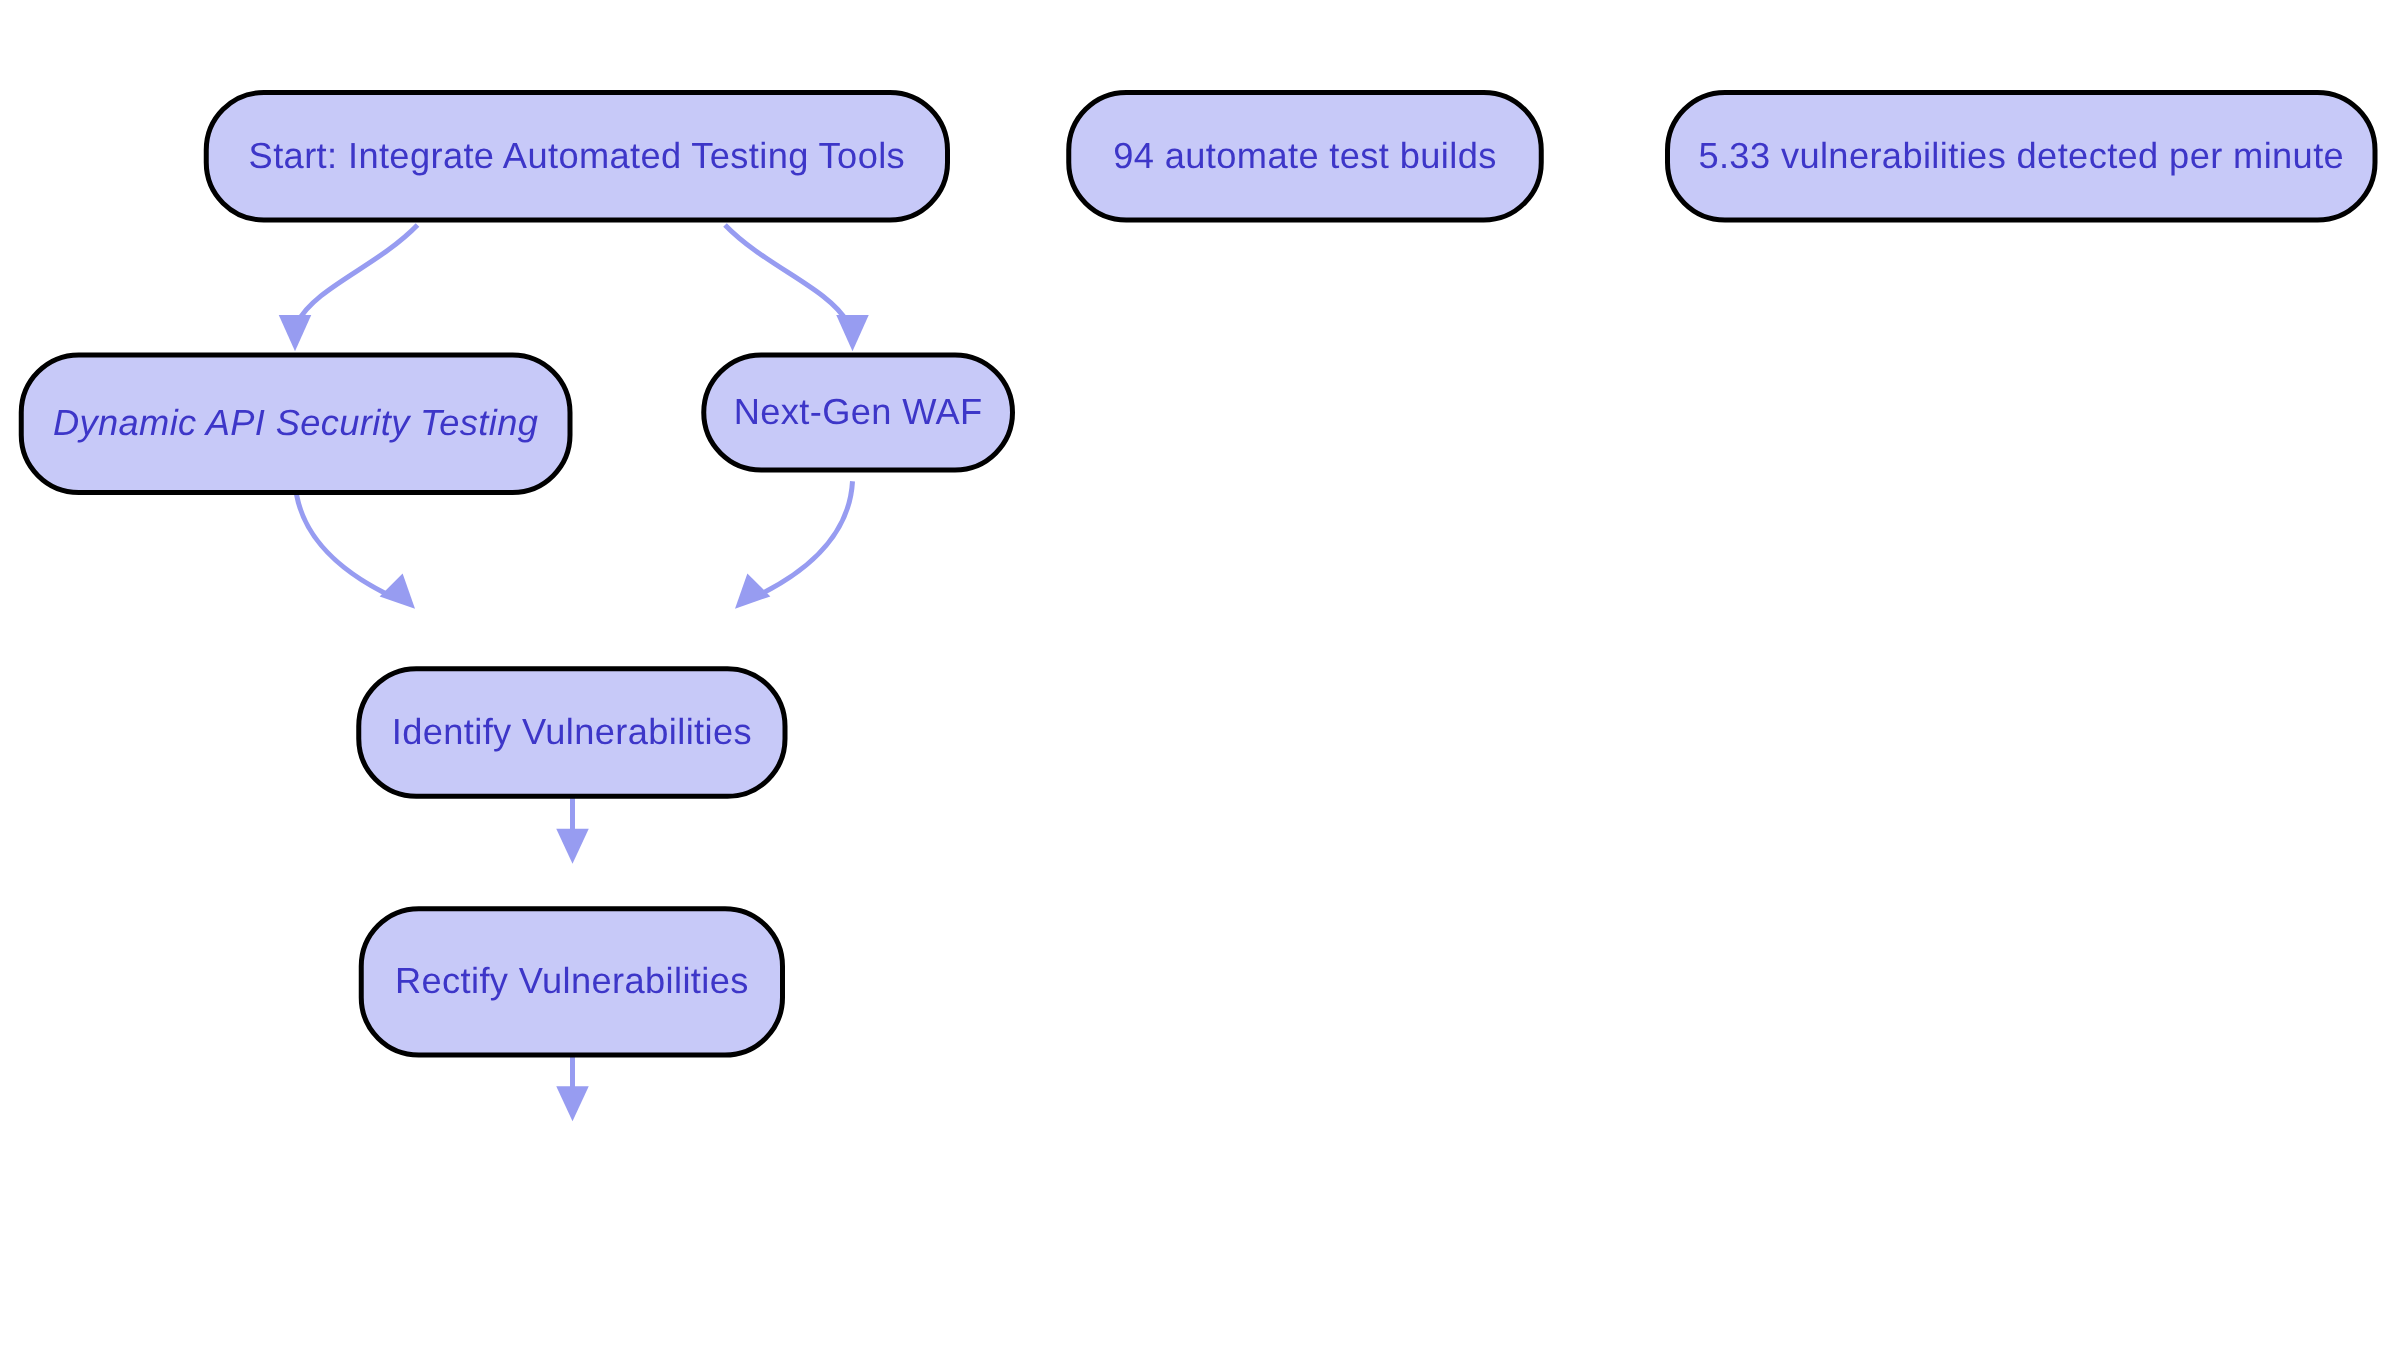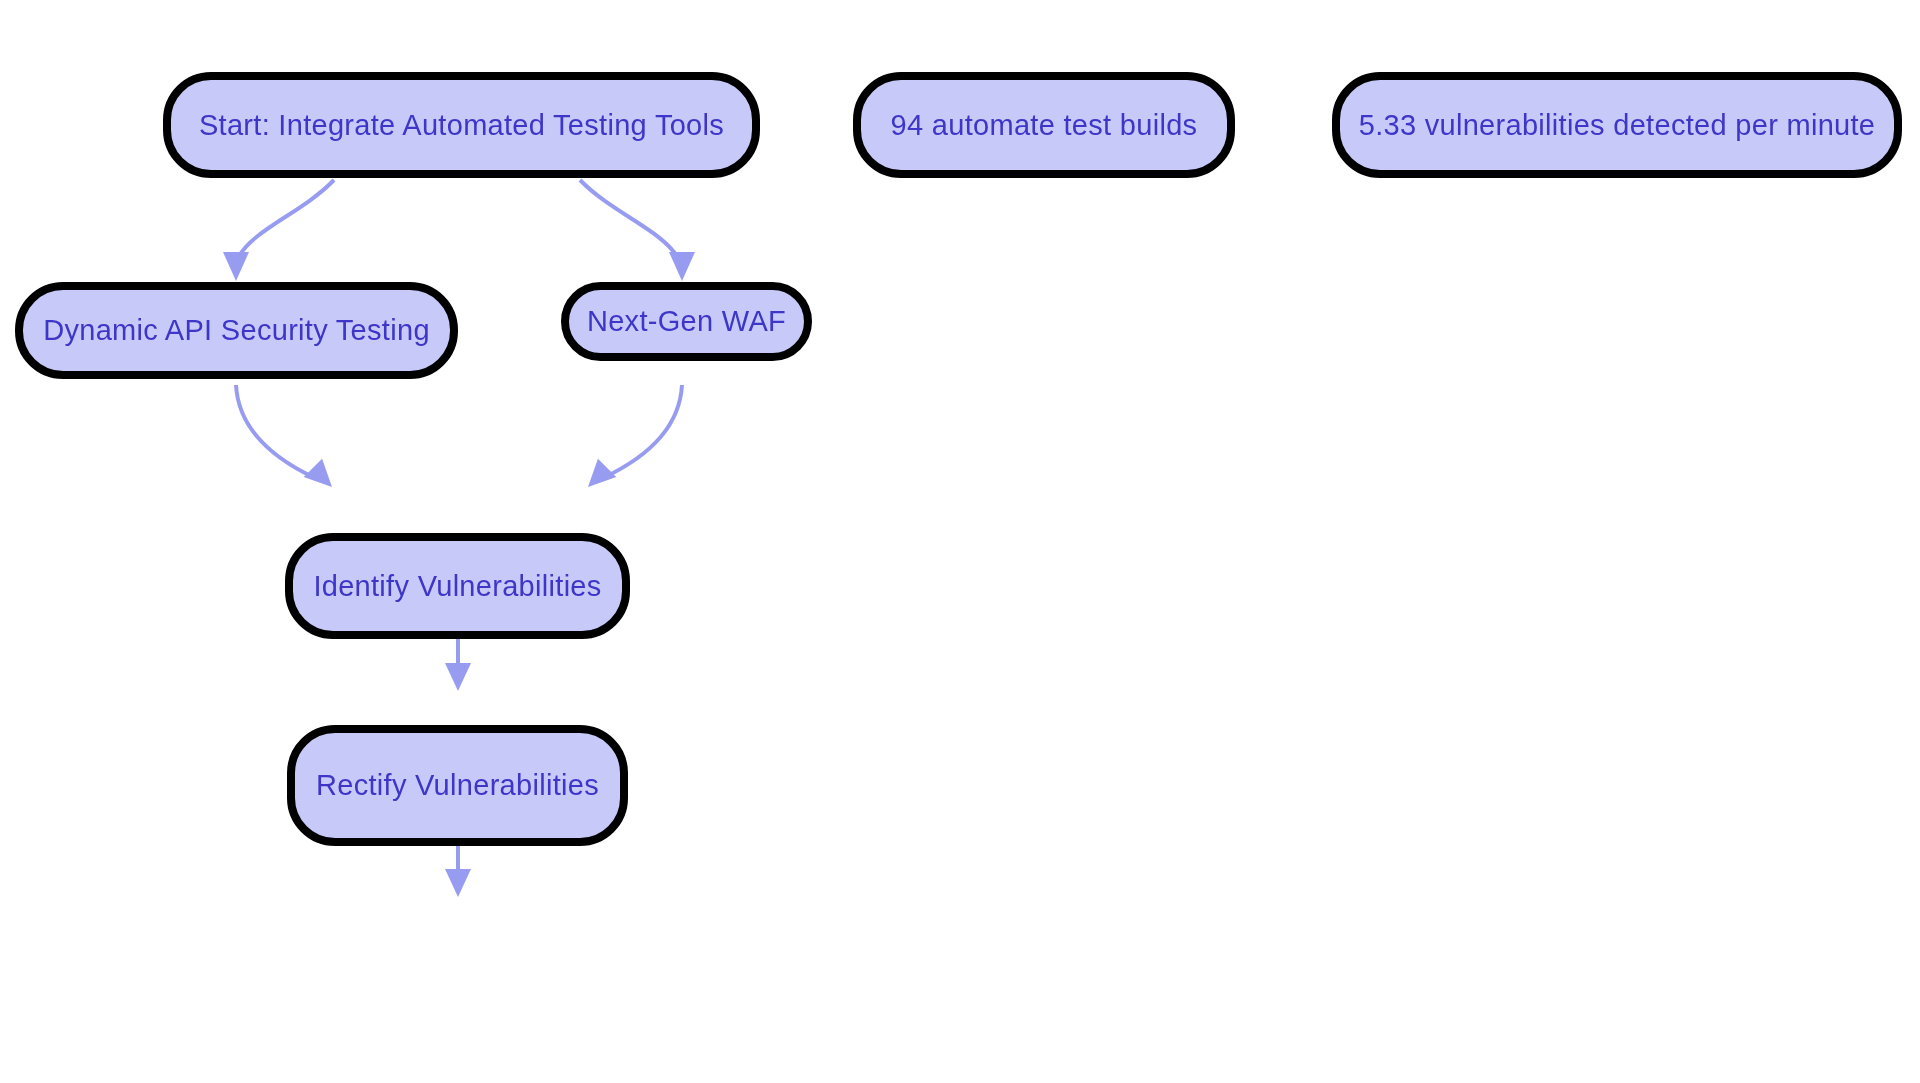--- a/index.html
+++ b/index.html
@@ -39,7 +39,7 @@
     justify-content: center;
     box-sizing: border-box;
     background: #c7c9f8;
-    border: 8px solid #000000;
+    border: 4px solid #000000;
     border-radius: 48px;
     color: #3d36c8;
     font-size: 29px;

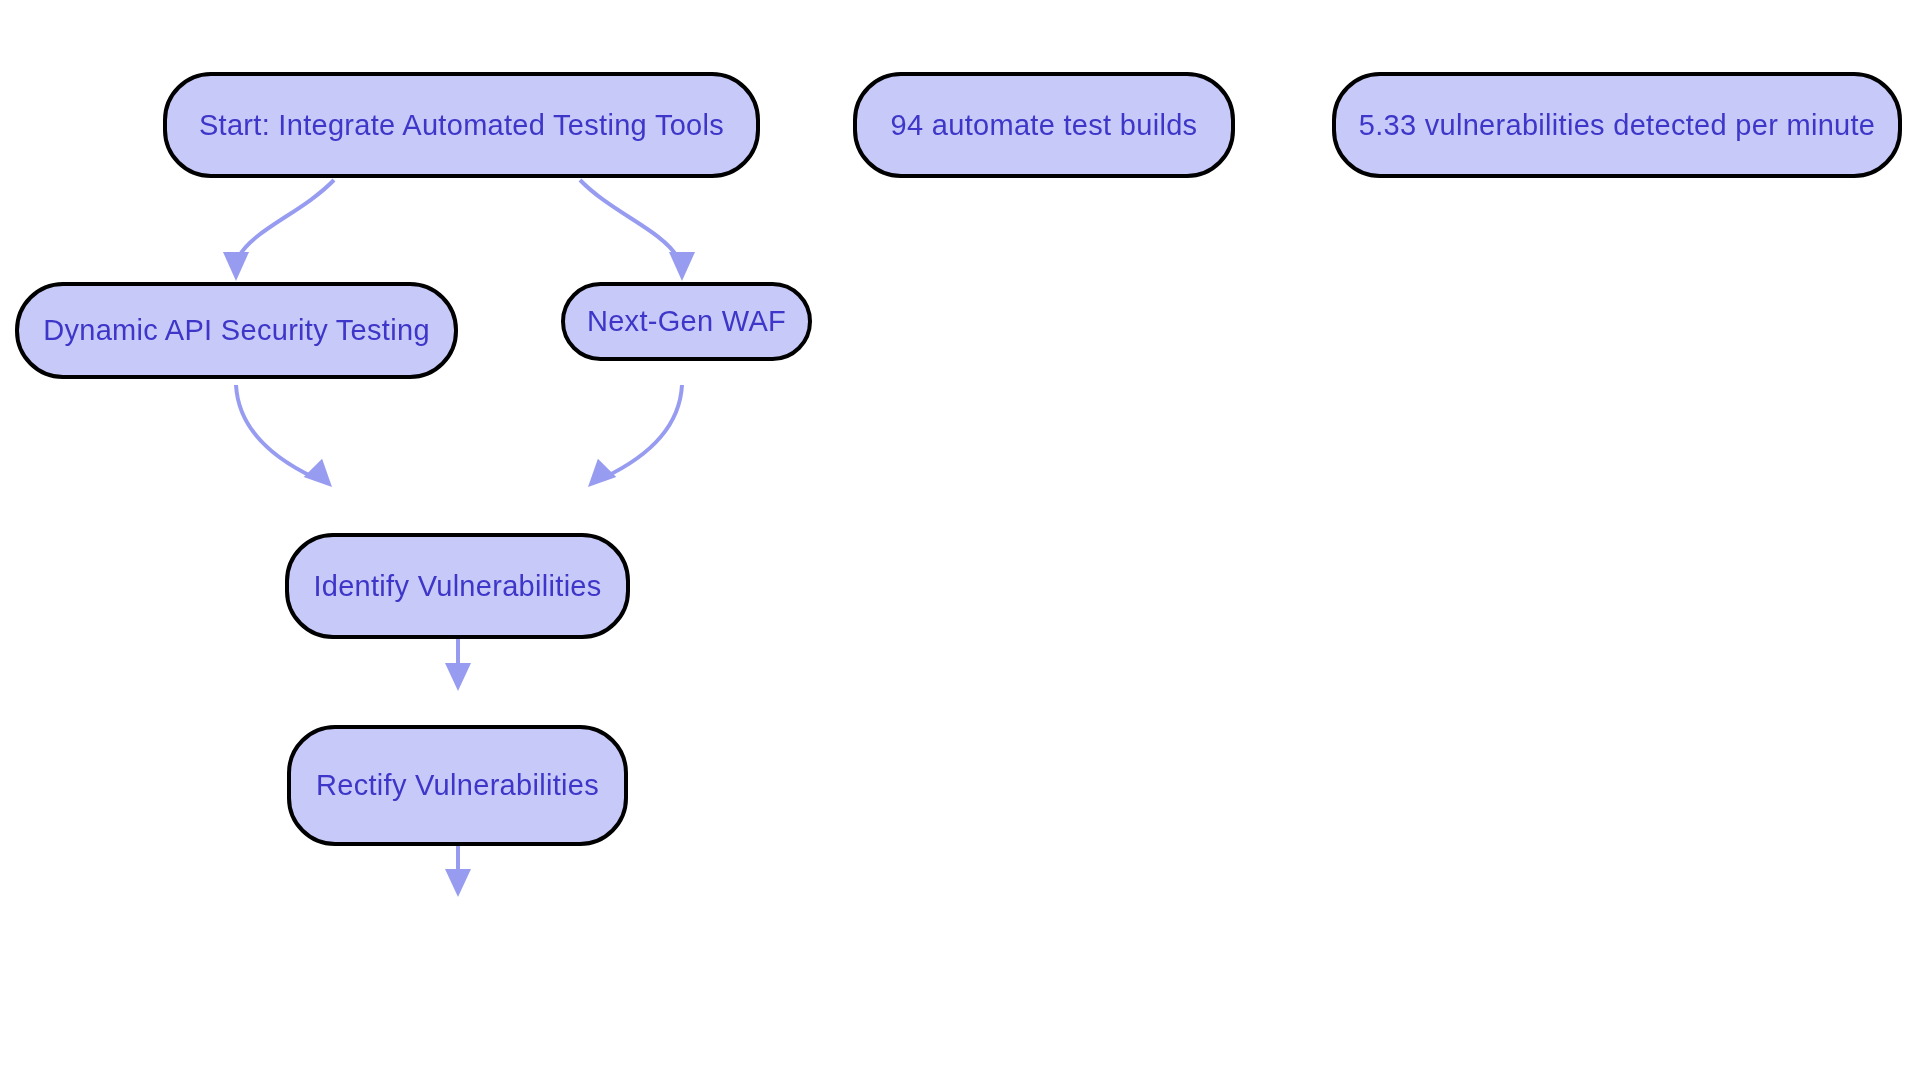--- a/index.html
+++ b/index.html
@@ -93,7 +93,7 @@
 
   <div class="pill" style="left:1332px; top:72px; width:570px; height:106px;">5.33 vulnerabilities detected per minute</div>
 
-  <div class="pill" style="left:15px; top:282px; width:443px; height:97px;">Dynamic API Security Testing</div>
+  <div class="pill" style="left:15px; top:282px; width:443px; height:114px;font-style:italic;">Dynamic API Security Testing</div>
 
   <div class="pill" style="left:561px; top:282px; width:251px; height:79px;">Next-Gen WAF</div>
 

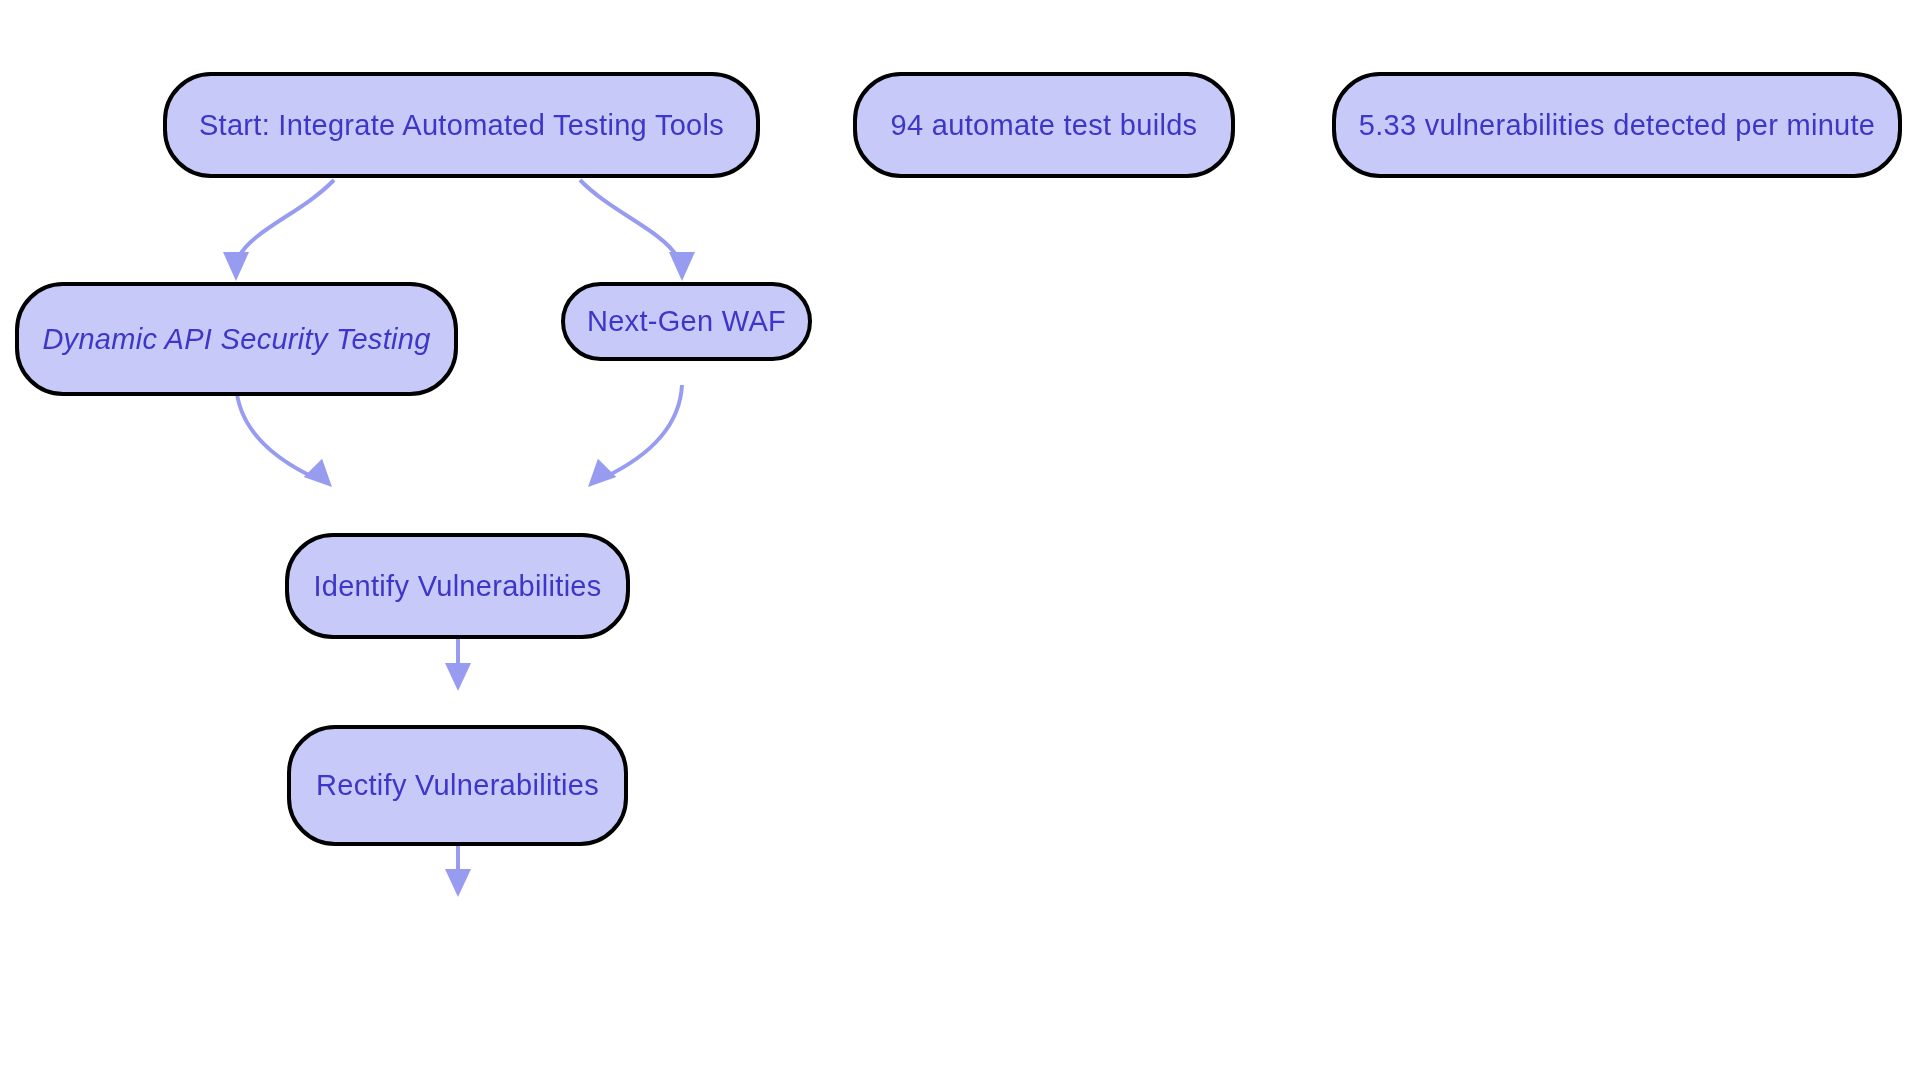--- a/index.html
+++ b/index.html
@@ -95,7 +95,7 @@
 
   <div class="pill" style="left:15px; top:282px; width:443px; height:114px;font-style:italic;">Dynamic API Security Testing</div>
 
-  <div class="pill" style="left:561px; top:282px; width:251px; height:79px;">Next-Gen WAF</div>
+  <div class="pill" style="left:561px; top:282px; width:251px; height:96px;">Next-Gen WAF</div>
 
   <div class="pill" style="left:285px; top:485px; width:345px; height:106px;margin-top:48px;">Identify Vulnerabilities</div>
 

